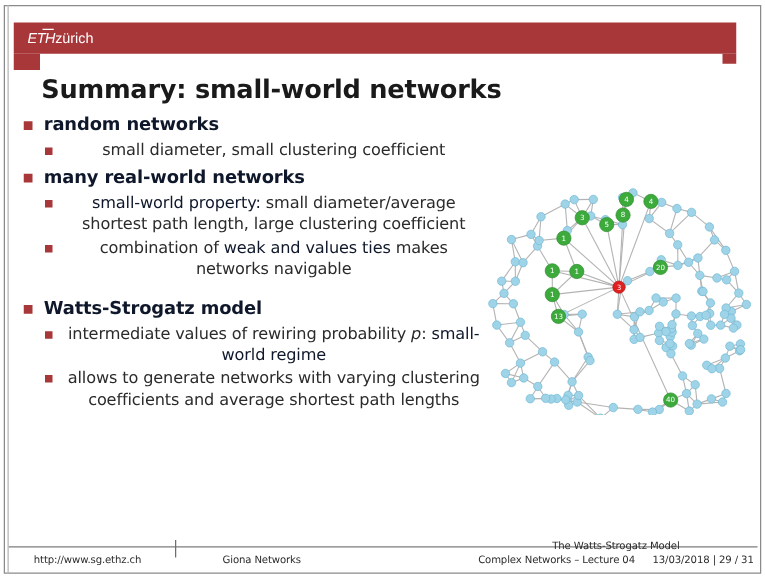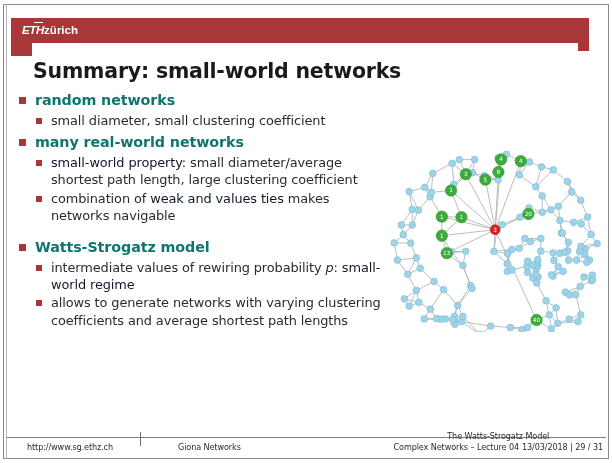--- a/index.html
+++ b/index.html
@@ -72,7 +72,7 @@
     letter-spacing: 0.1px;
   }
   .eth-logo .eth {
-    font-weight: bold;
+    font-weight: normal;
     font-style: italic;
     font-family: "Liberation Sans", sans-serif;
     letter-spacing: -0.3px;

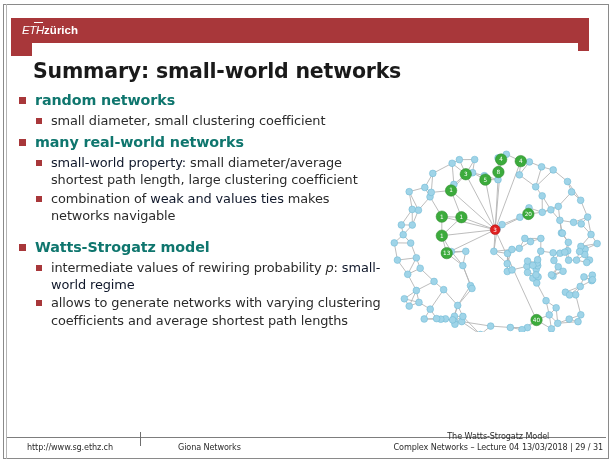--- a/index.html
+++ b/index.html
@@ -88,7 +88,7 @@
     background: #ffffff;
   }
   .eth-logo .zurich {
-    font-weight: bold;
+    font-weight: normal;
     font-family: "Liberation Sans", sans-serif;
     letter-spacing: 0px;
   }

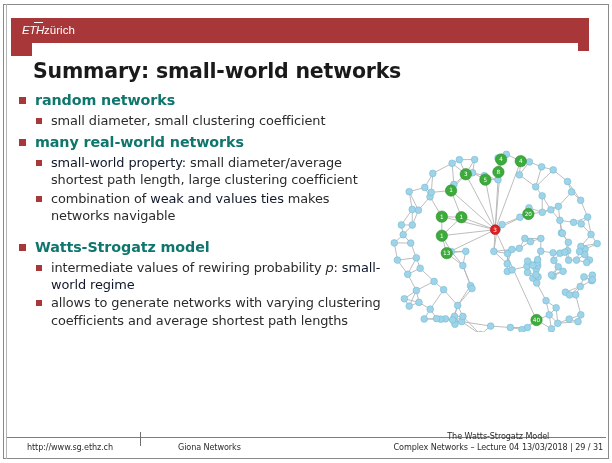--- a/index.html
+++ b/index.html
@@ -126,7 +126,7 @@
   ul.lvl1 > li > .head {
     font-size: 14.3px;
     font-weight: bold;
-    color: #0f766e;
+    color: #0f172a;
     line-height: 20px;
     letter-spacing: -0.1px;
   }

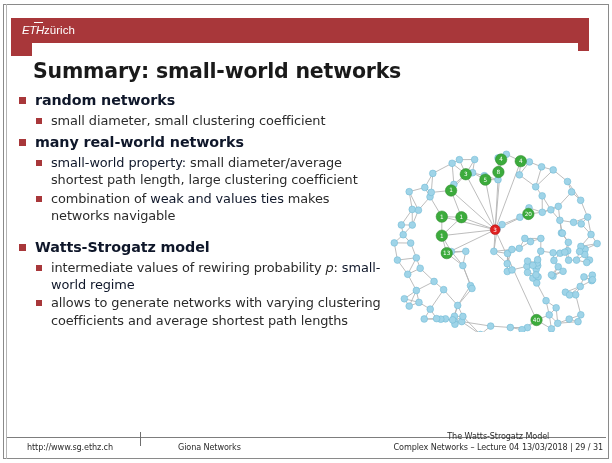--- a/index.html
+++ b/index.html
@@ -142,6 +142,7 @@
     list-style: none;
     margin: 2px 0 0 0;
     padding: 0;
+    text-align: center;
   }
   ul.lvl2 > li {
     position: relative;

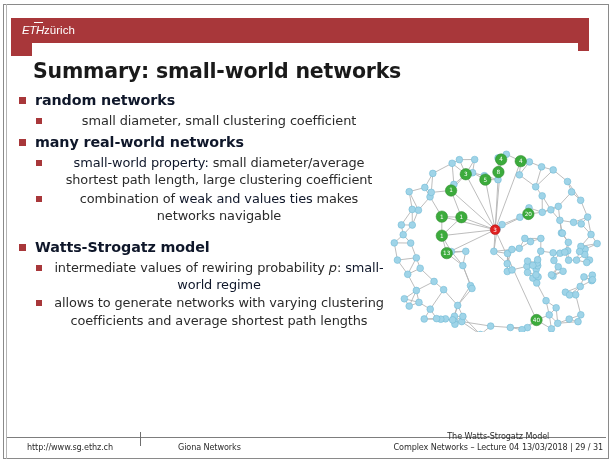--- a/index.html
+++ b/index.html
@@ -215,7 +215,7 @@
     white-space: nowrap;
   }
   .footer-right .line2 { }
-  .footer-right .line2 .lec { margin-right: 3px; }
+  .footer-right .line2 .lec { margin-right: 14px; }
 </style>
 </head>
 <body>

